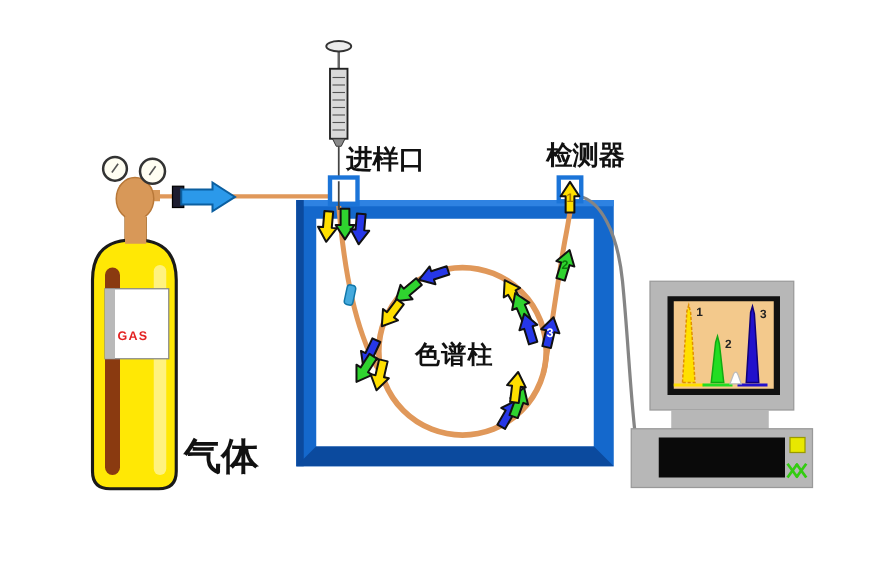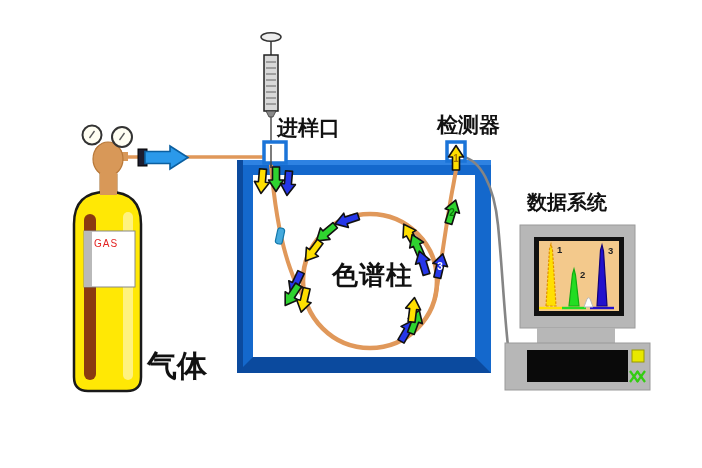--- a/index.html
+++ b/index.html
@@ -146,7 +146,6 @@
 
 <div class="lbl lbl-injector">进样口</div>
 <div class="lbl lbl-detector">检测器</div>
-<div class="lbl lbl-datasys">数据系统</div>
 <div class="lbl lbl-column">色谱柱</div>
 <div class="lbl lbl-gas">气体</div>
 <div class="lbl lbl-gastag">GAS</div>

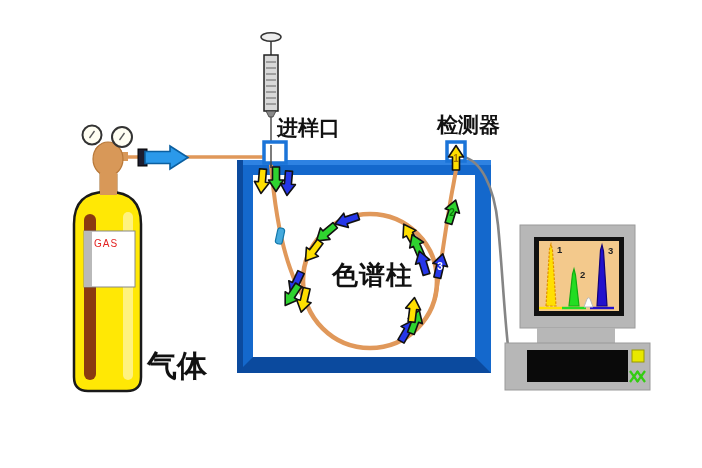--- a/index.html
+++ b/index.html
@@ -12,7 +12,7 @@
   .lbl-datasys{left:527px;top:192px;font-size:20px;}
   .lbl-column{left:332px;top:262px;font-size:26px;letter-spacing:1px;}
   .lbl-gas{left:147px;top:351px;font-size:30px;}
-  .lbl-gastag{left:94px;top:239px;font-size:10px;color:#e32222;letter-spacing:1px;font-weight:normal;}
+  .lbl-gastag{left:94px;top:265px;font-size:10px;color:#e32222;letter-spacing:1px;font-weight:bold;}
 </style>
 </head>
 <body>

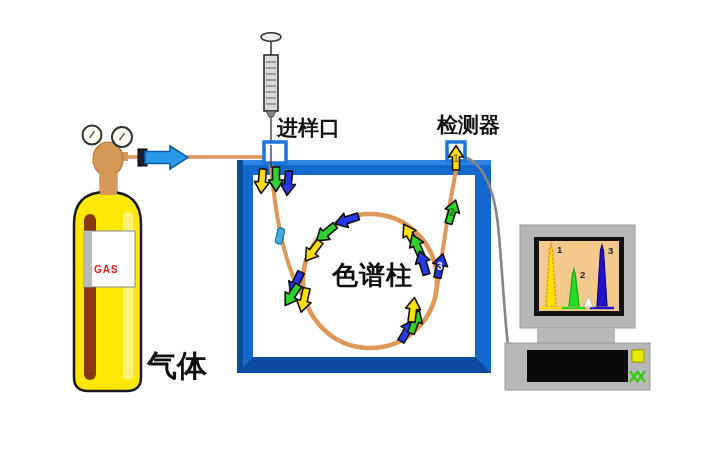--- a/index.html
+++ b/index.html
@@ -10,7 +10,7 @@
   .lbl-injector{left:277px;top:117px;font-size:21px;}
   .lbl-detector{left:437px;top:114px;font-size:21px;}
   .lbl-datasys{left:527px;top:192px;font-size:20px;}
-  .lbl-column{left:332px;top:262px;font-size:26px;letter-spacing:1px;}
+  .lbl-column{left:332px;top:274px;font-size:20px;letter-spacing:1px;}
   .lbl-gas{left:147px;top:351px;font-size:30px;}
   .lbl-gastag{left:94px;top:265px;font-size:10px;color:#e32222;letter-spacing:1px;font-weight:bold;}
 </style>

